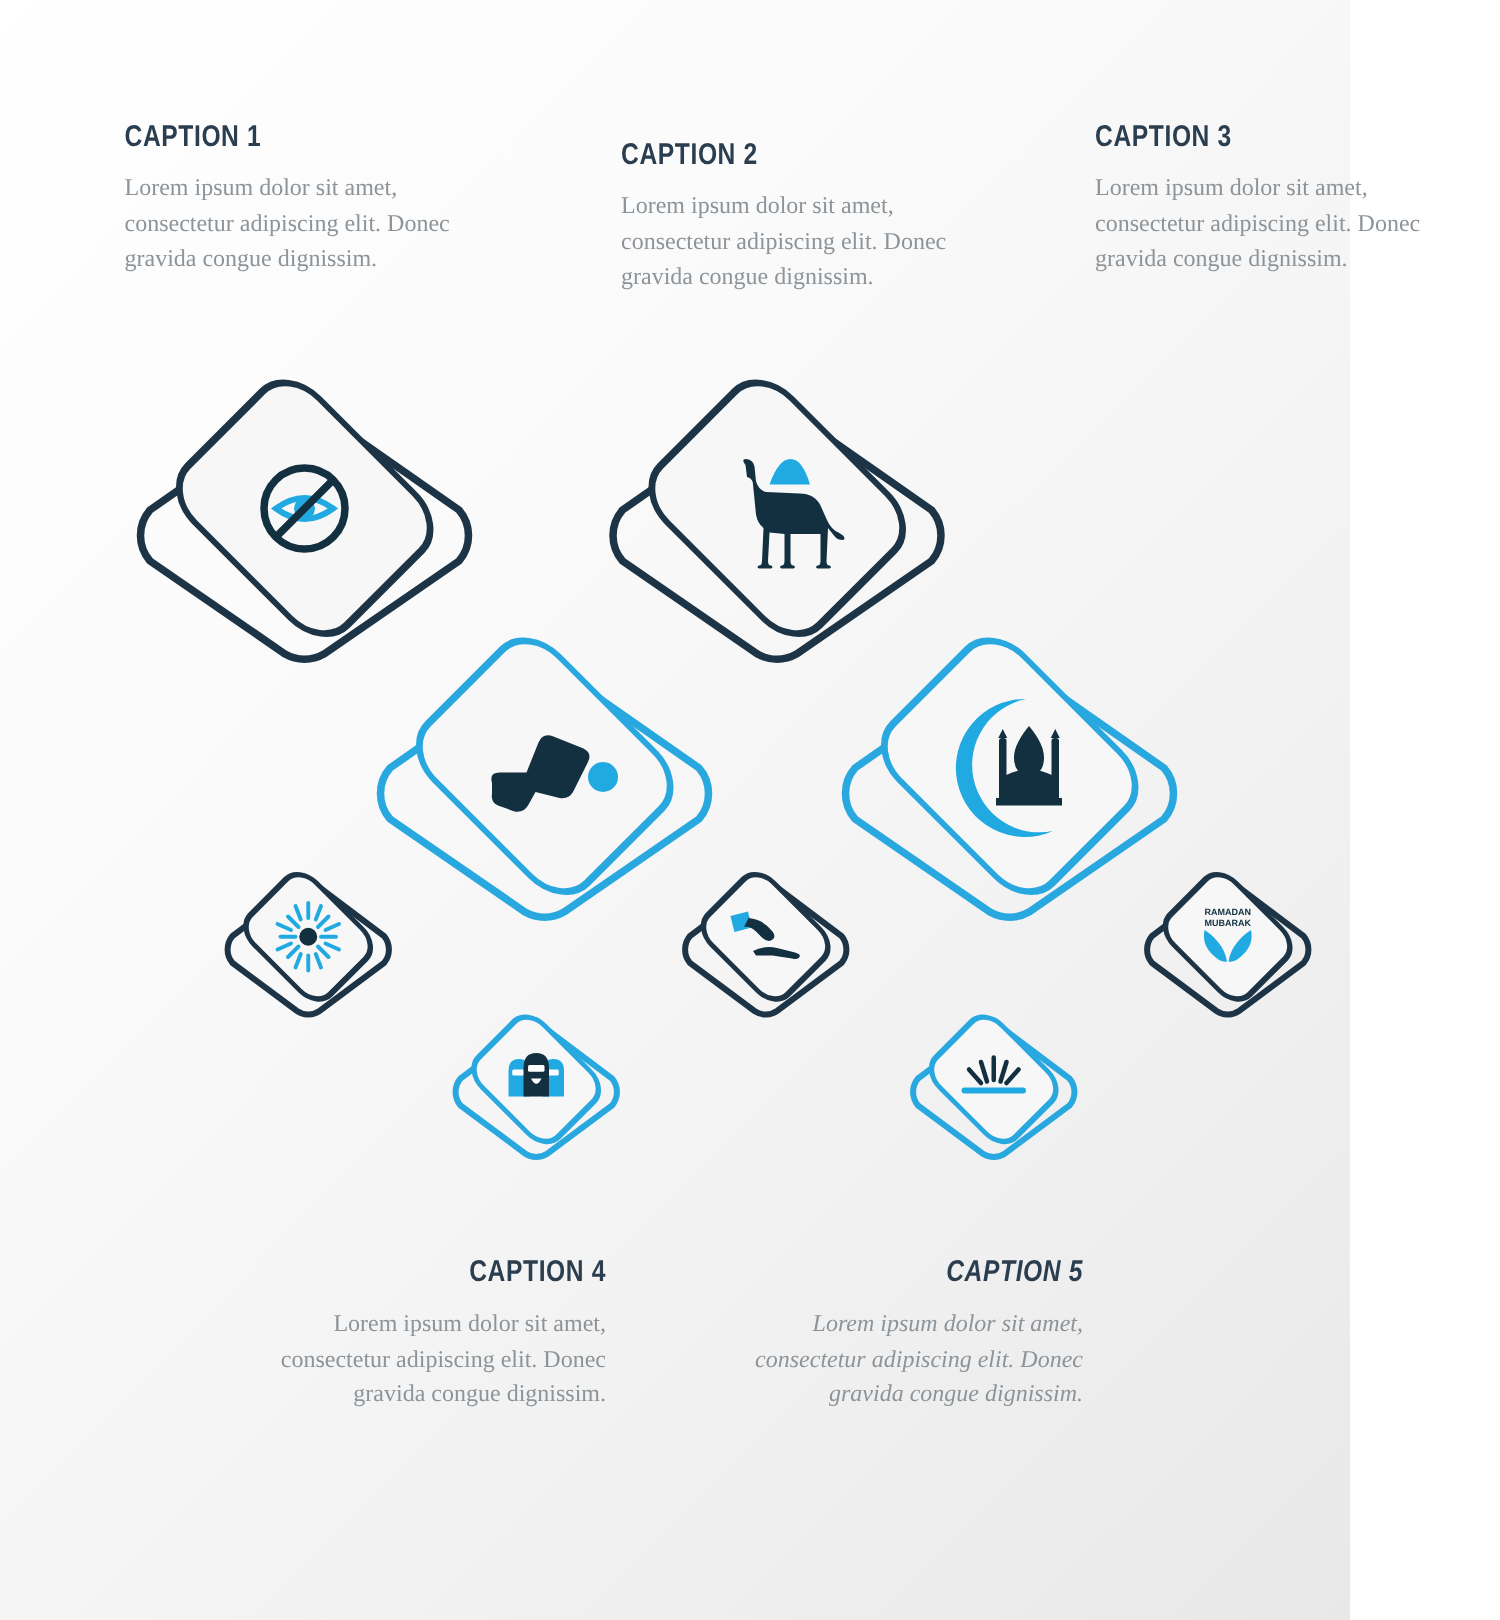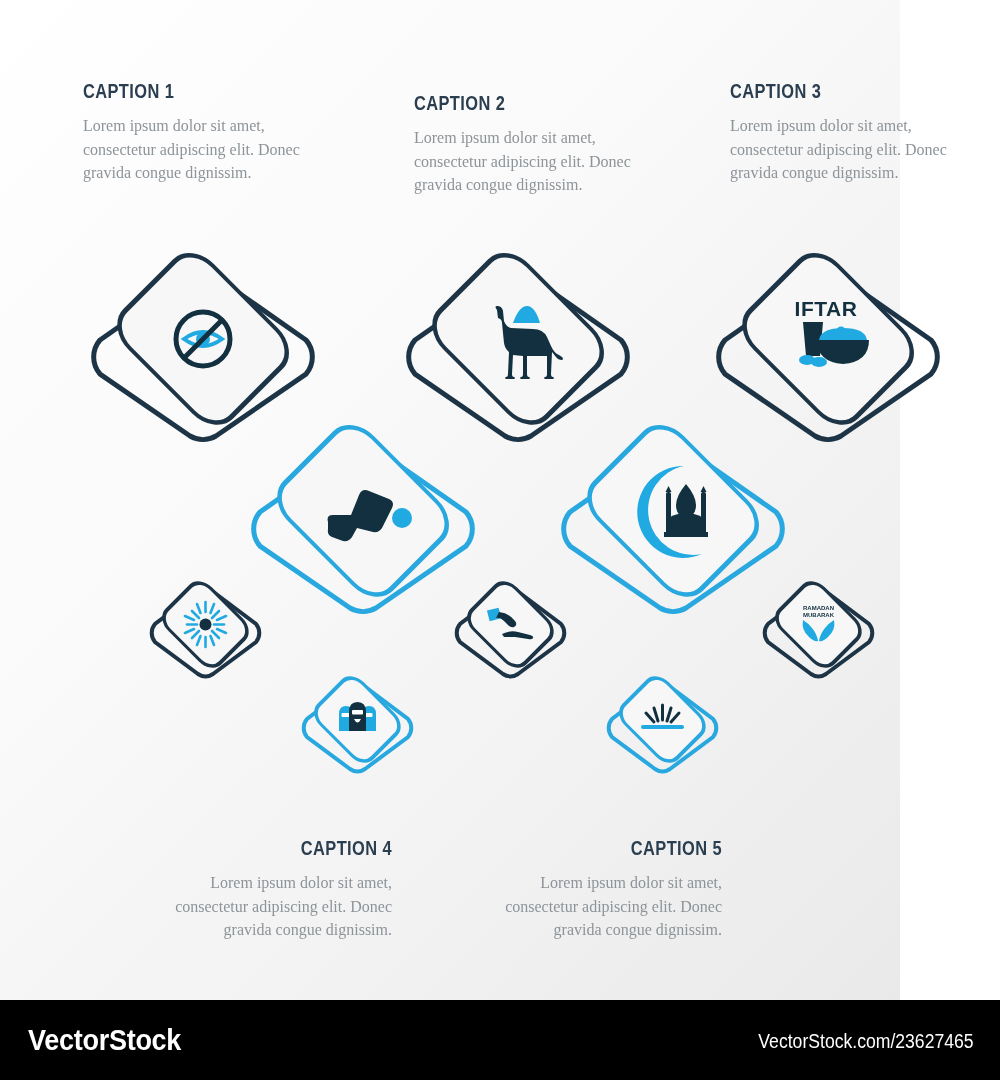--- a/index.html
+++ b/index.html
@@ -154,31 +154,6 @@
     </svg>
   </div>
 
-  <div class="cube" style="left:703px; top:228px;">
-    <svg width="250" height="240" viewBox="0 0 250 240">
-      <g fill="none" stroke="#1d3446" stroke-width="5">
-        <path d="M125 70 L228 142 A26 26 0 0 1 228 176 L138 238 A26 26 0 0 1 112 238 L22 176 A26 26 0 0 1 22 142 L125 70 Z" transform="translate(0,-30)"></path>
-      </g>
-      <g fill="#f7f7f7" stroke="#1d3446" stroke-width="5">
-        <rect x="50" y="36" width="150" height="150" rx="30" ry="30" transform="rotate(45 125 111) scale(1,0.78) translate(0,31)"></rect>
-      </g>
-
-      <g transform="translate(90,70)">
-        <text x="33" y="18" fill="#12303f" font-size="21" font-weight="700" font-family="Liberation Sans, sans-serif" text-anchor="middle" letter-spacing="0.5">IFTAR</text>
-
-        <path d="M10 24 h20 l-3 34 h-14 Z" fill="#12303f"></path>
-
-        <ellipse cx="14" cy="62" rx="8" ry="5" fill="#21aae1"></ellipse>
-        <ellipse cx="26" cy="64" rx="8" ry="5" fill="#21aae1"></ellipse>
-
-        <path d="M24 42 h52 q0 22 -26 24 q-26 -2 -26 -24 Z" fill="#12303f"></path>
-        <path d="M26 42 q2 -12 24 -12 q22 0 24 12 Z" fill="#21aae1"></path>
-        <circle cx="37" cy="36" r="4" fill="#21aae1"></circle>
-        <circle cx="48" cy="33" r="4.5" fill="#21aae1"></circle>
-        <circle cx="60" cy="36" r="4" fill="#21aae1"></circle>
-      </g>
-    </svg>
-  </div>
 
   <div class="cube" style="left:238px; top:400px;">
     <svg width="250" height="240" viewBox="0 0 250 240">

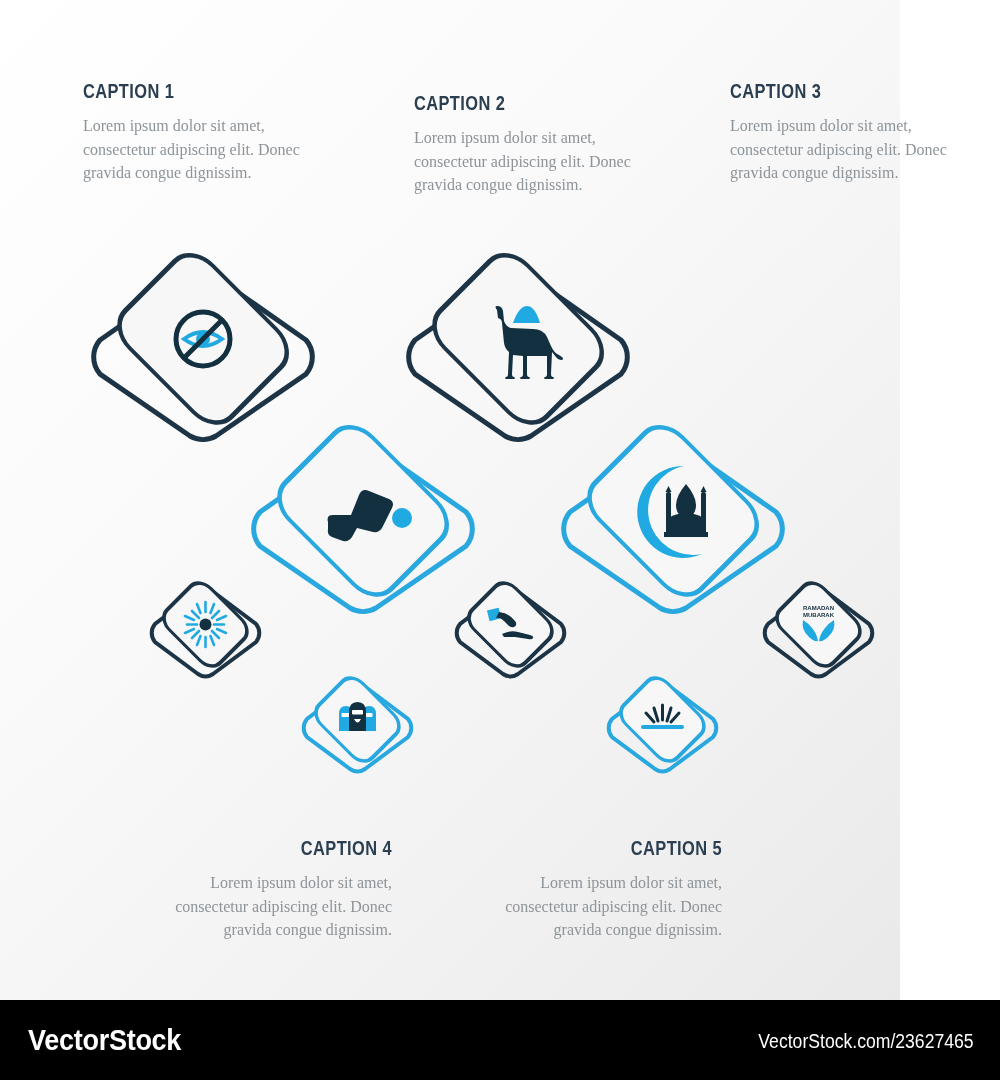--- a/index.html
+++ b/index.html
@@ -46,7 +46,7 @@
   #cap1 { left: 83px;  top: 80px; }
   #cap2 { left: 414px; top: 92px; }
   #cap3 { left: 730px; top: 80px; }
-  #cap4 { left: 142px; top: 837px; width: 250px; }
+  #cap4 { left: 154px; top: 837px; width: 250px; }
   #cap5 { left: 472px; top: 837px; width: 250px; }
 
   

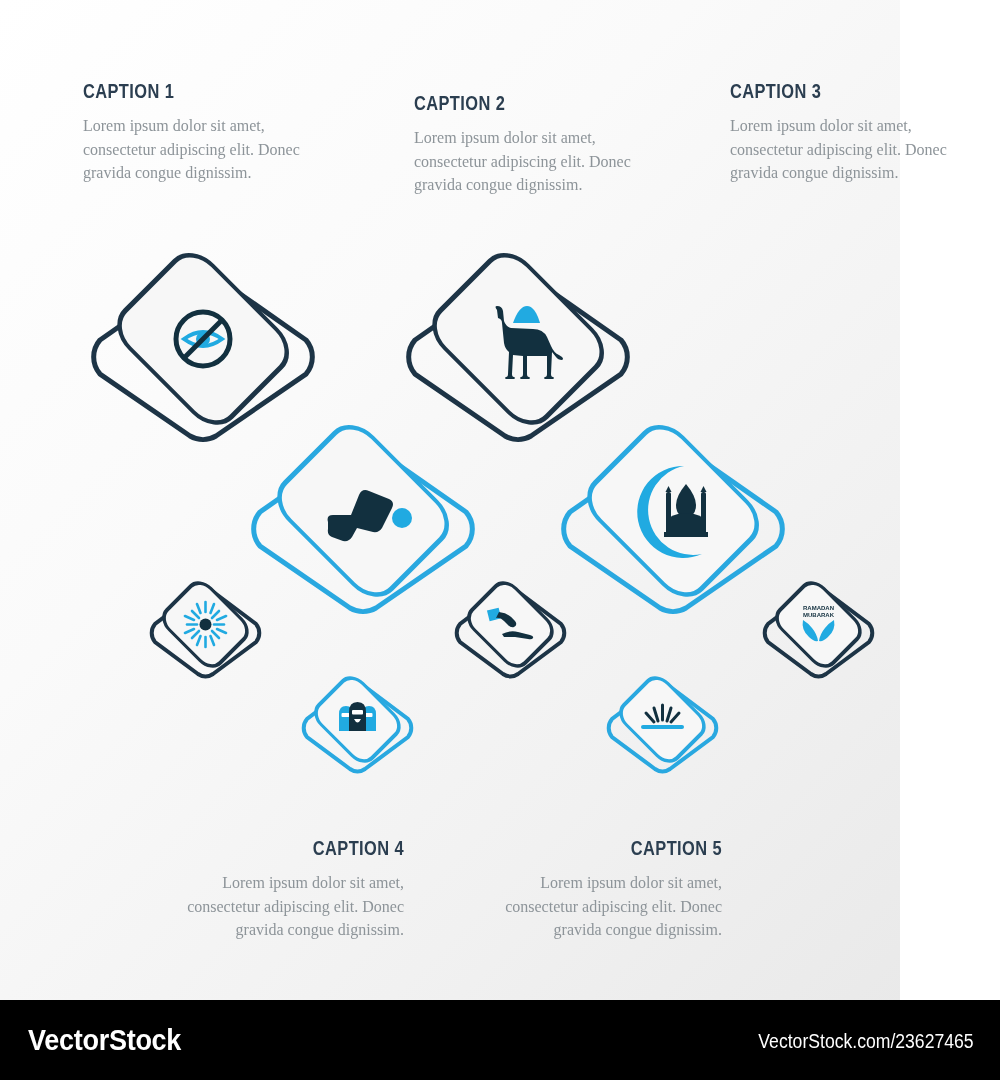--- a/index.html
+++ b/index.html
@@ -47,7 +47,7 @@
   #cap2 { left: 414px; top: 92px; }
   #cap3 { left: 730px; top: 80px; }
   #cap4 { left: 154px; top: 837px; width: 250px; }
-  #cap5 { left: 472px; top: 837px; width: 250px; }
+  #cap5 { left: 472px; top: 837px; width: 250px; font-style: italic; }
 
   
   .cube {

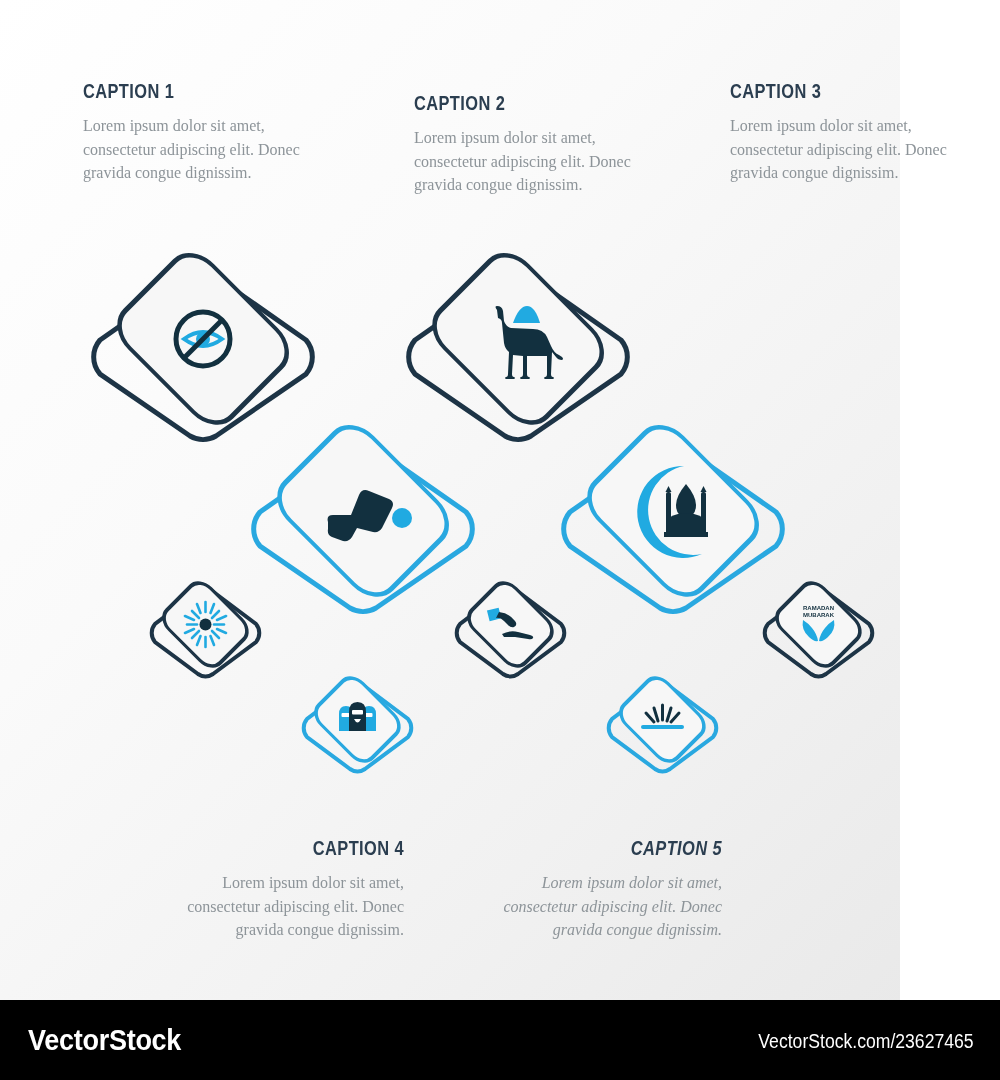--- a/index.html
+++ b/index.html
@@ -303,10 +303,6 @@
     </svg>
   </div>
 
-  <div id="footer">
-    <div id="brand">VectorStock</div>
-    <div id="url">VectorStock.com/23627465</div>
-  </div>
 
 </div>
 

